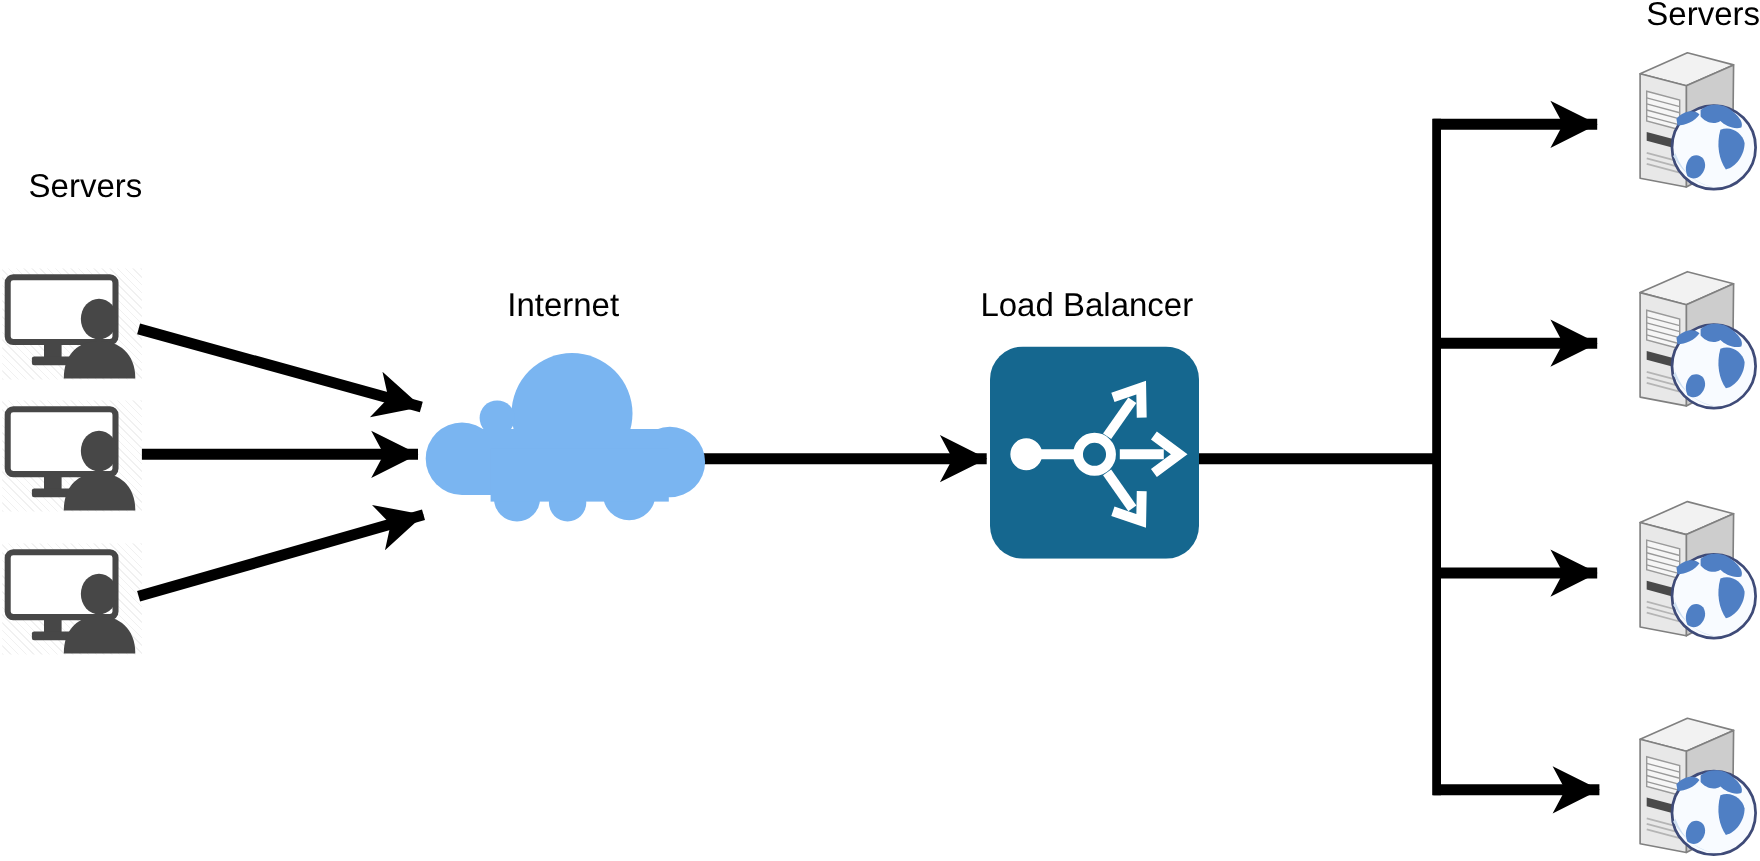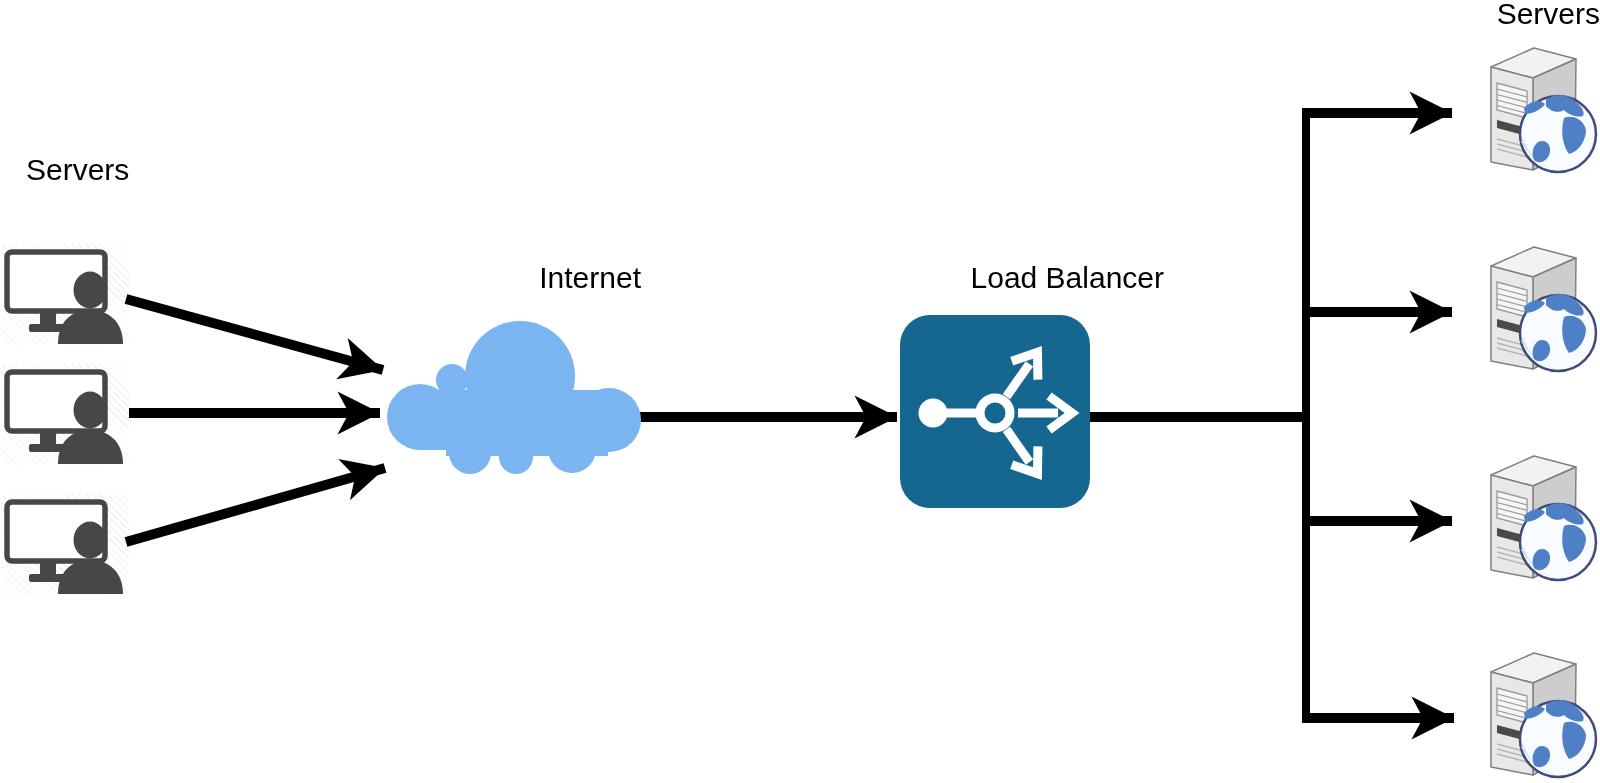--- a/index.html
+++ b/index.html
@@ -18,7 +18,7 @@
     line-height: 34px;
     white-space: nowrap;
   }
-  .label.centered { text-align: right; }
+  .label.centered { text-align: center; }
   .label.right { text-align: right; }
   #connector-layer {
     position: absolute;

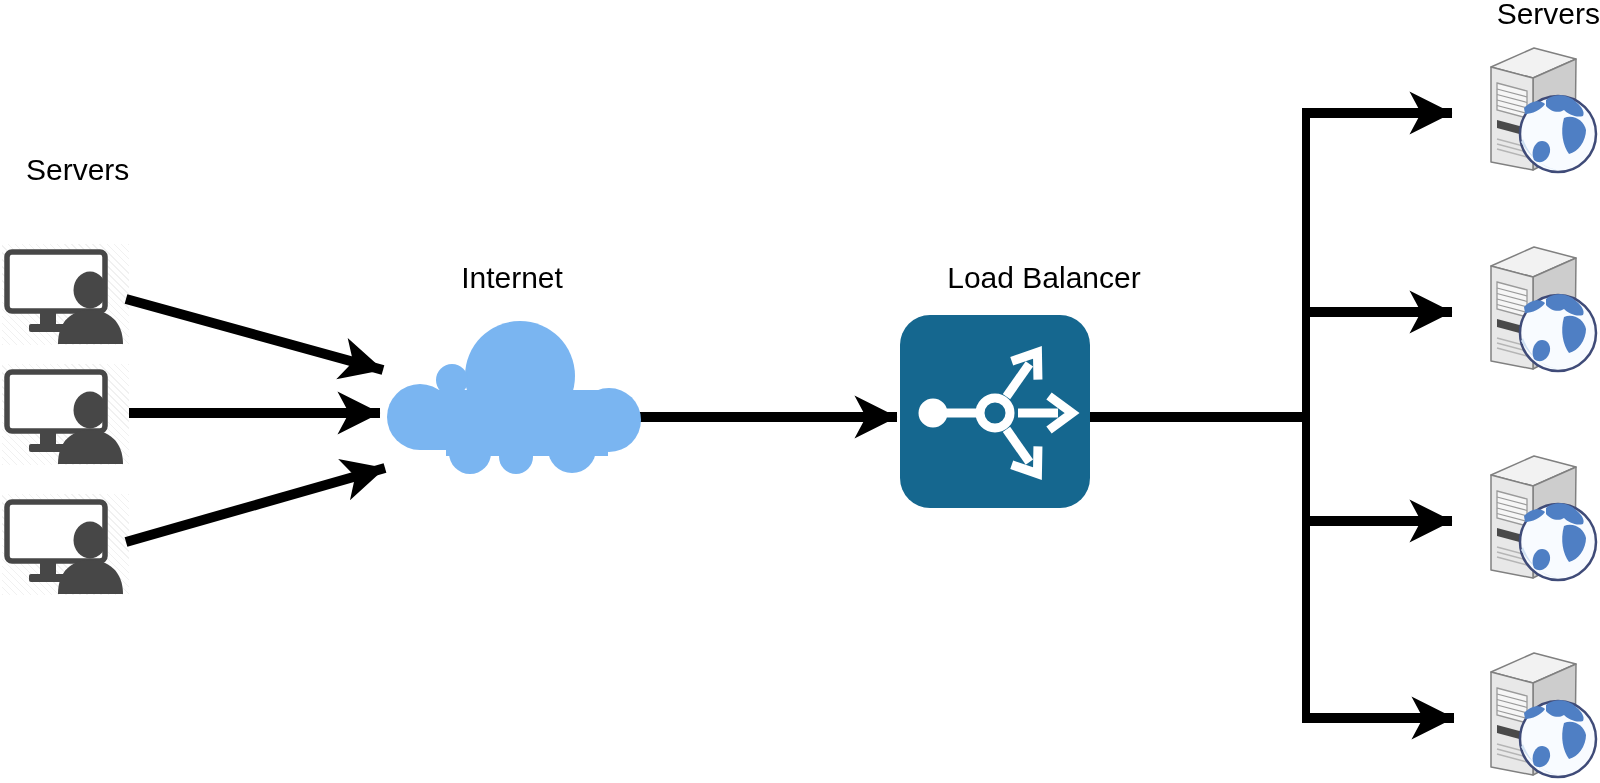--- a/index.html
+++ b/index.html
@@ -50,7 +50,7 @@
 
   <div class="label centered" style="left:383px; top:261px; width:258px;">Internet</div>
 
-  <div class="label centered" style="left:924px; top:261px; width:240px;">Load Balancer</div>
+  <div class="label centered" style="left:868px; top:261px; width:240px;">Load Balancer</div>
 
   <div class="label right" style="left:1478px; top:-3px; width:122px;">Servers</div>
 

